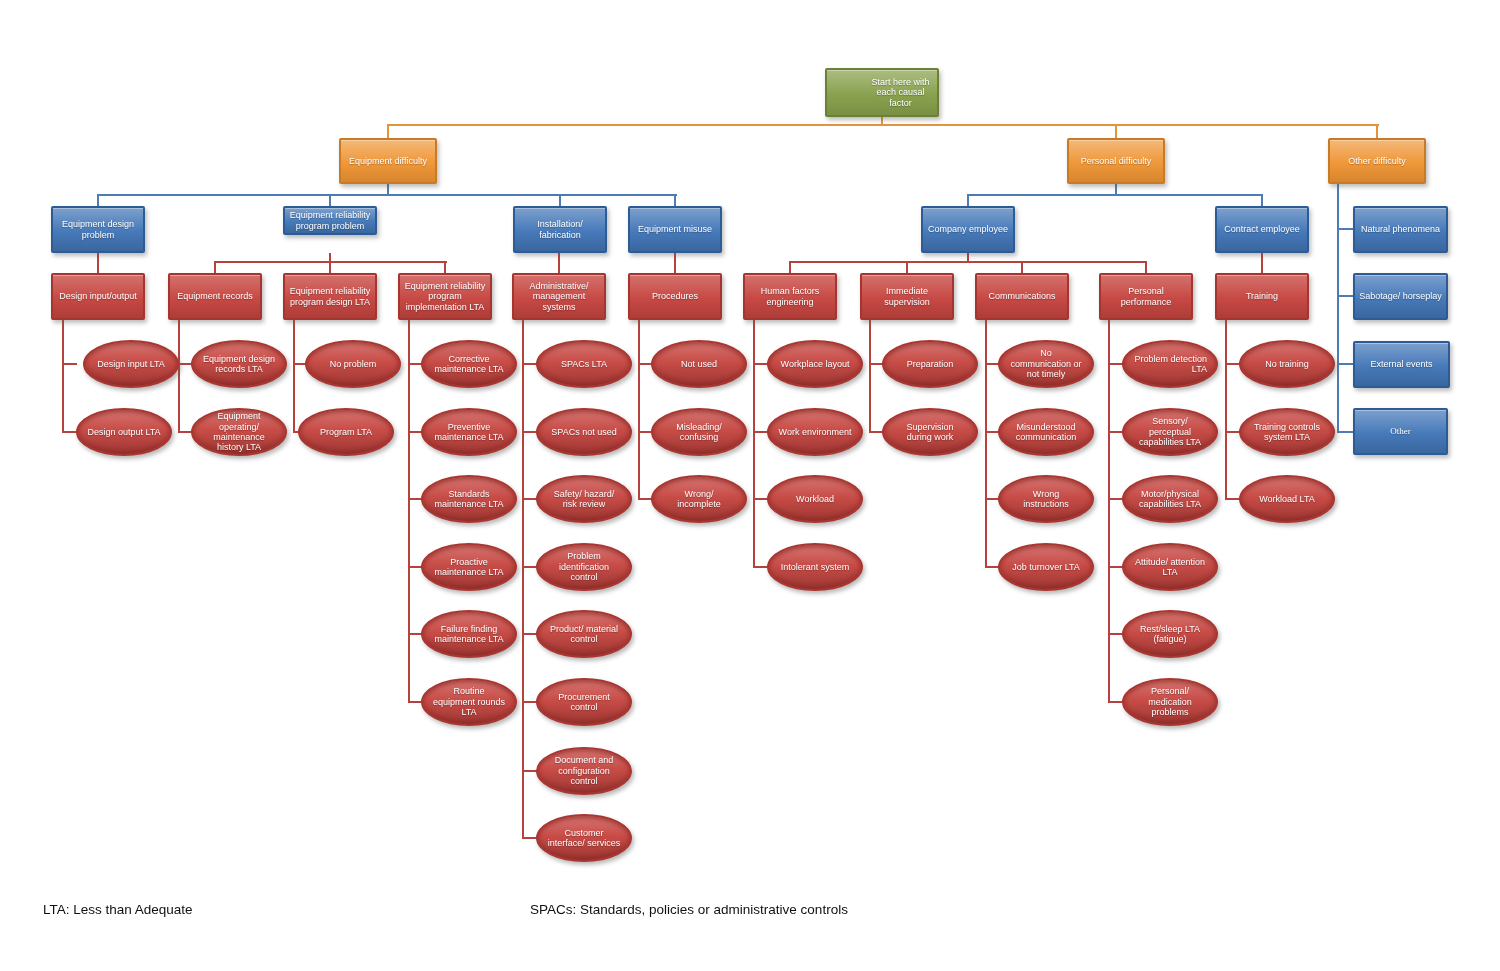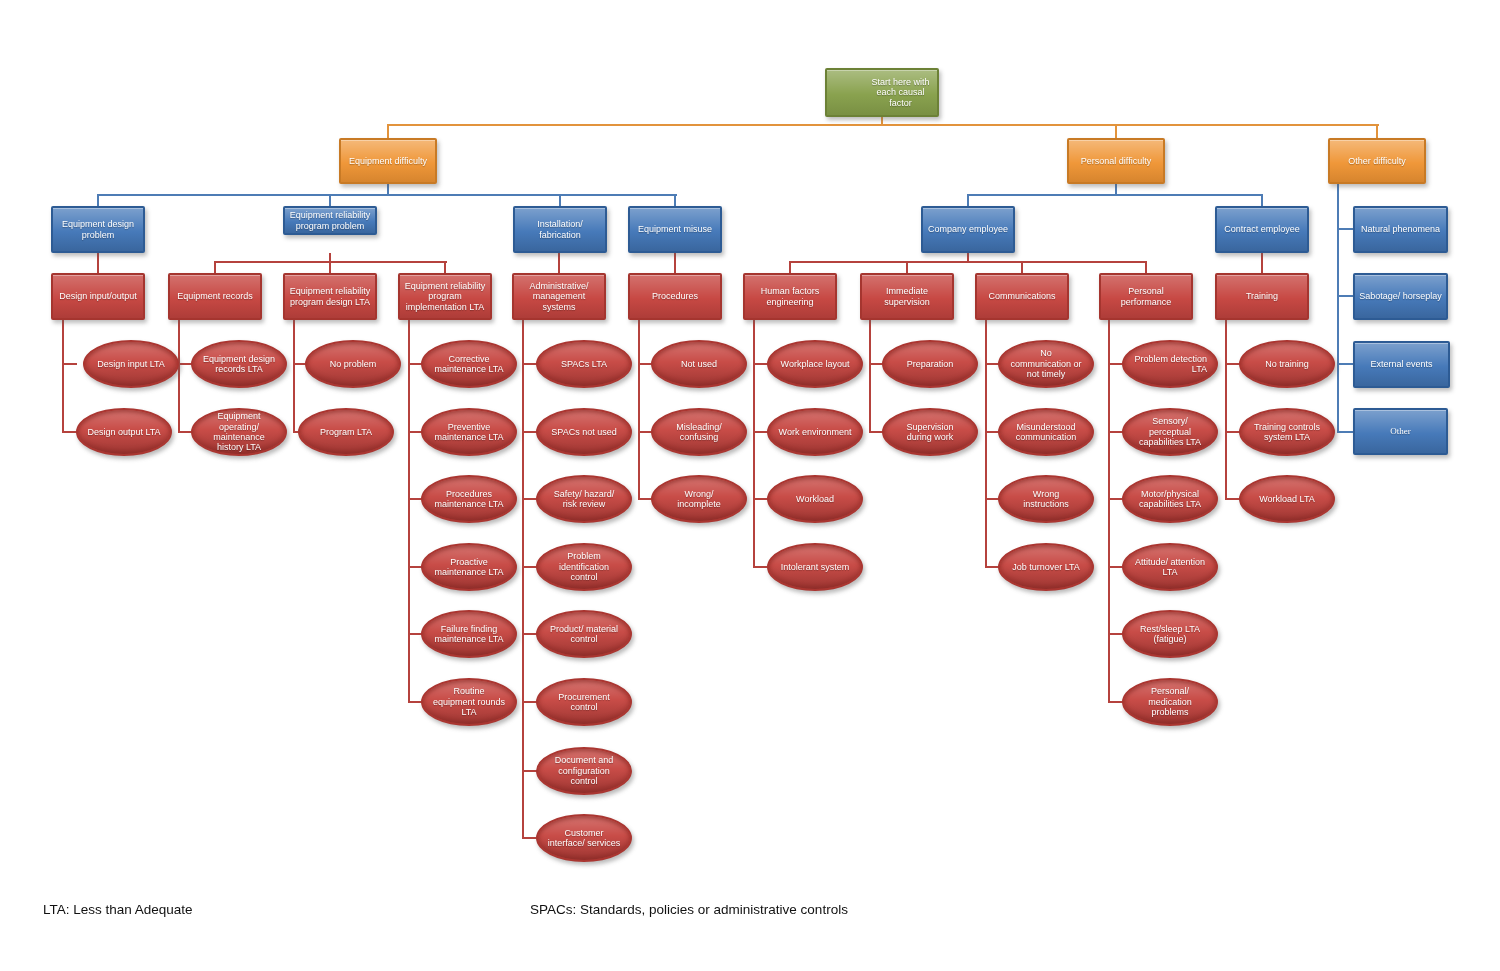--- a/index.html
+++ b/index.html
@@ -180,7 +180,7 @@
       <div class="node leaf" style="left: 298px; top: 408px; width: 96px; height: 48px;">Program LTA</div>
       <div class="node leaf" style="left: 421px; top: 340px; width: 96px; height: 48px;">Corrective maintenance LTA</div>
       <div class="node leaf" style="left: 421px; top: 408px; width: 96px; height: 48px;">Preventive maintenance LTA</div>
-      <div class="node leaf" style="left: 421px; top: 475px; width: 96px; height: 48px;">Procedures maintenance LTA</div>
+      <div class="node leaf" style="left: 421px; top: 475px; width: 96px; height: 48px;">Standards maintenance LTA</div>
       <div class="node leaf" style="left: 421px; top: 543px; width: 96px; height: 48px;">Proactive maintenance LTA</div>
       <div class="node leaf" style="left: 421px; top: 610px; width: 96px; height: 48px;">Failure finding maintenance LTA</div>
       <div class="node leaf" style="left: 421px; top: 678px; width: 96px; height: 48px;">Routine equipment rounds LTA</div>

